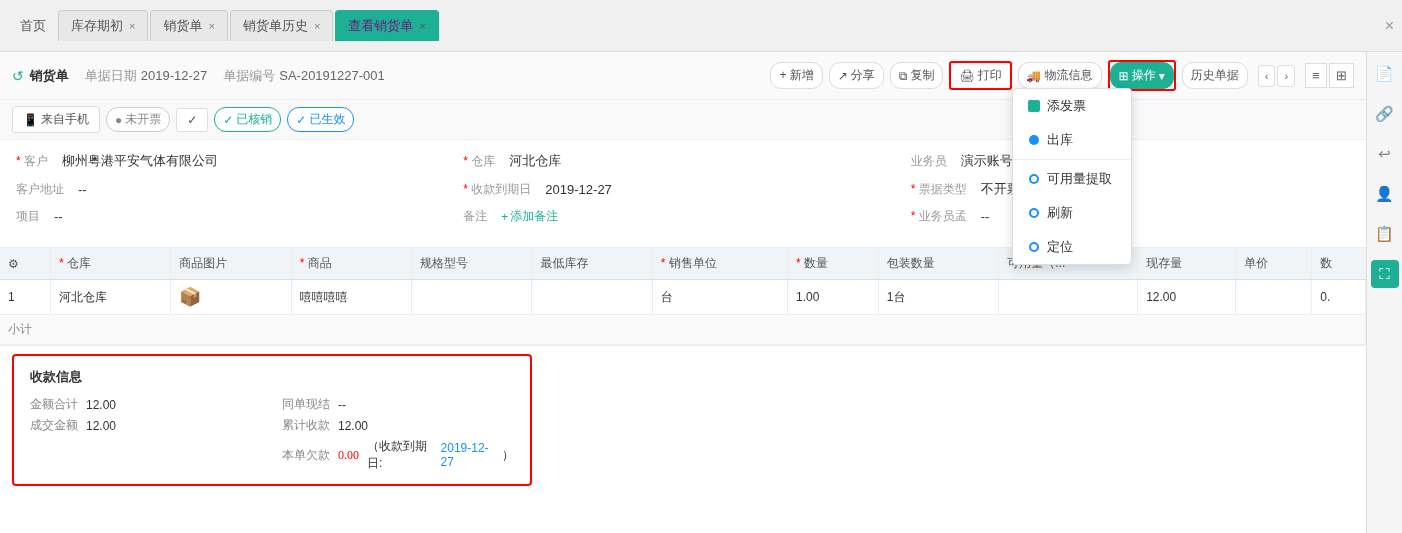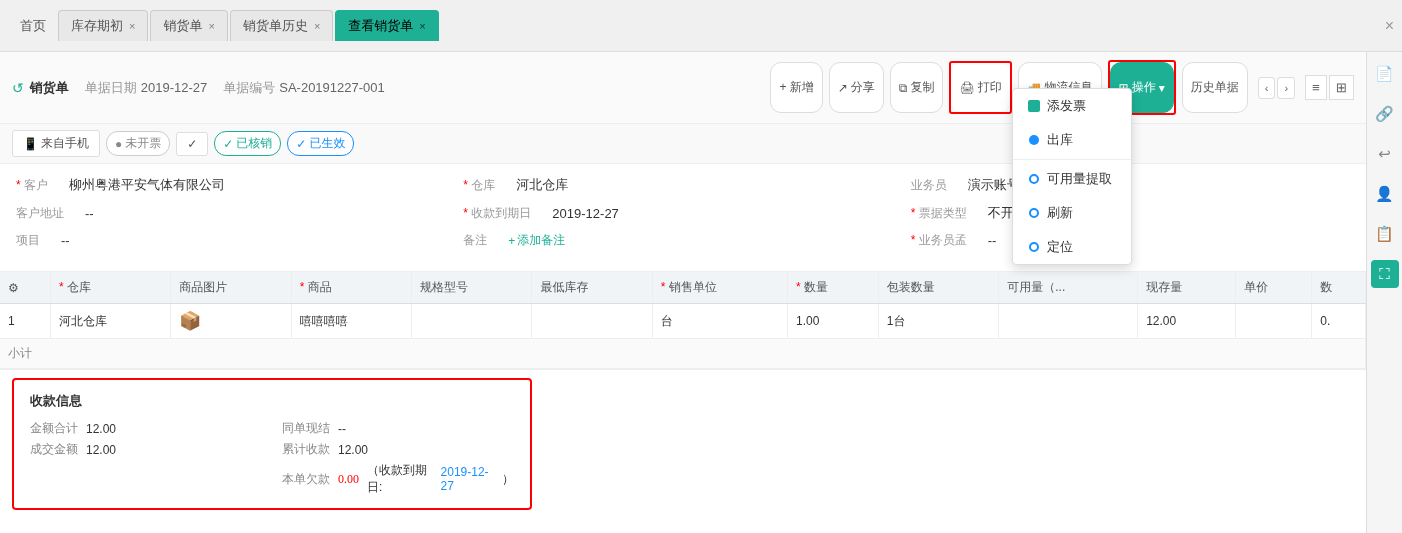--- a/index.html
+++ b/index.html
@@ -8,7 +8,7 @@
     
     .tab-bar { display: flex; align-items: center; background: #f0f0f0; border-bottom: 1px solid #ddd; padding: 0 8px; height: 52px; }
     .tab-item { display: flex; align-items: center; padding: 6px 12px; background: #e8e8e8; border: 1px solid #ccc; border-bottom: none; border-radius: 4px 4px 0 0; margin-right: 2px; cursor: pointer; font-size: 13px; color: #555; }
-    .tab-item.active { background: #1db095; color: #000000; border-color: #1db095; }
+    .tab-item.active { background: #1db095; color: #701a75; border-color: #1db095; }
     .tab-item .tab-close { margin-left: 6px; font-size: 11px; opacity: 0.7; }
     .tab-home { padding: 6px 12px; color: #555; font-size: 13px; cursor: pointer; }
     .tab-bar-close { margin-left: auto; font-size: 16px; color: #999; cursor: pointer; }

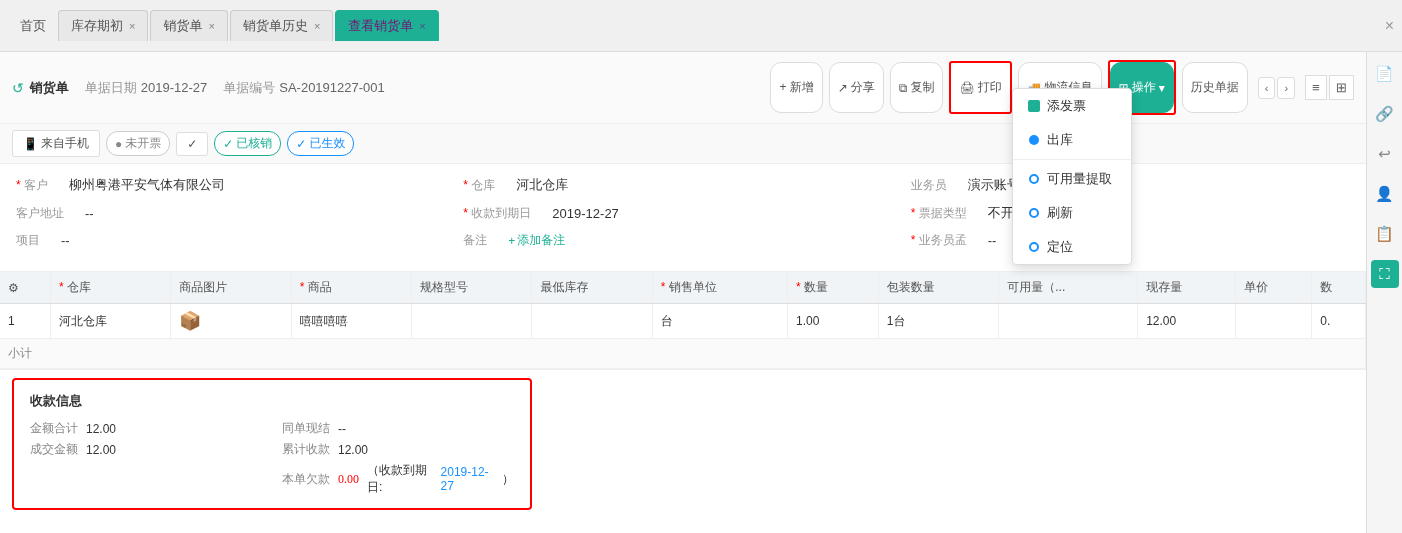--- a/index.html
+++ b/index.html
@@ -25,7 +25,7 @@
     .doc-meta span { display: flex; align-items: center; gap: 4px; }
     .doc-meta .label { color: #999; }
     .toolbar { margin-left: auto; display: flex; align-items: center; gap: 6px; }
-    .toolbar-btn { display: flex; align-items: center; gap: 3px; padding: 16px 8px; border: 1px solid #ddd; border-radius: 11px; background: #fff; cursor: pointer; font-size: 12px; color: #555; }
+    .toolbar-btn { display: flex; align-items: center; gap: 3px; padding: 4px 8px; border: 1px solid #ddd; border-radius: 11px; background: #fff; cursor: pointer; font-size: 12px; color: #555; }
     .toolbar-btn.operations-btn { background: #1db095; color: #fff; border-color: #1db095; }
     .nav-arrows { display: flex; gap: 2px; margin-left: 4px; }
     .nav-arrow { padding: 4px 6px; border: 1px solid #ddd; border-radius: 3px; cursor: pointer; font-size: 11px; color: #666; background: #fff; }

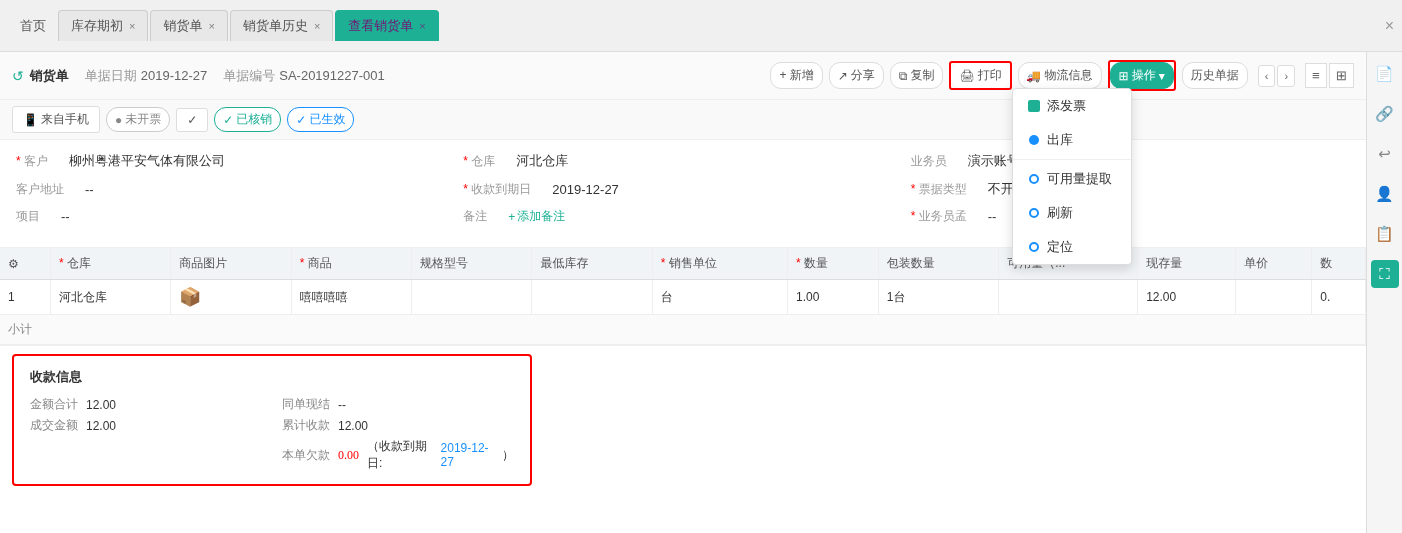--- a/index.html
+++ b/index.html
@@ -43,7 +43,7 @@
     
     .form-area { padding: 12px 16px; border-bottom: 1px solid #eee; }
     .form-row { display: flex; align-items: center; margin-bottom: 10px; gap: 8px; }
-    .form-group { display: flex; align-items: center; gap: 21px; flex: 1; }
+    .form-group { display: flex; align-items: center; gap: 14px; flex: 1; }
     .form-label { color: #999; font-size: 12px; white-space: nowrap; }
     .form-label.required::before { content: '* '; color: red; }
     .form-value { color: #333; font-size: 13px; }

